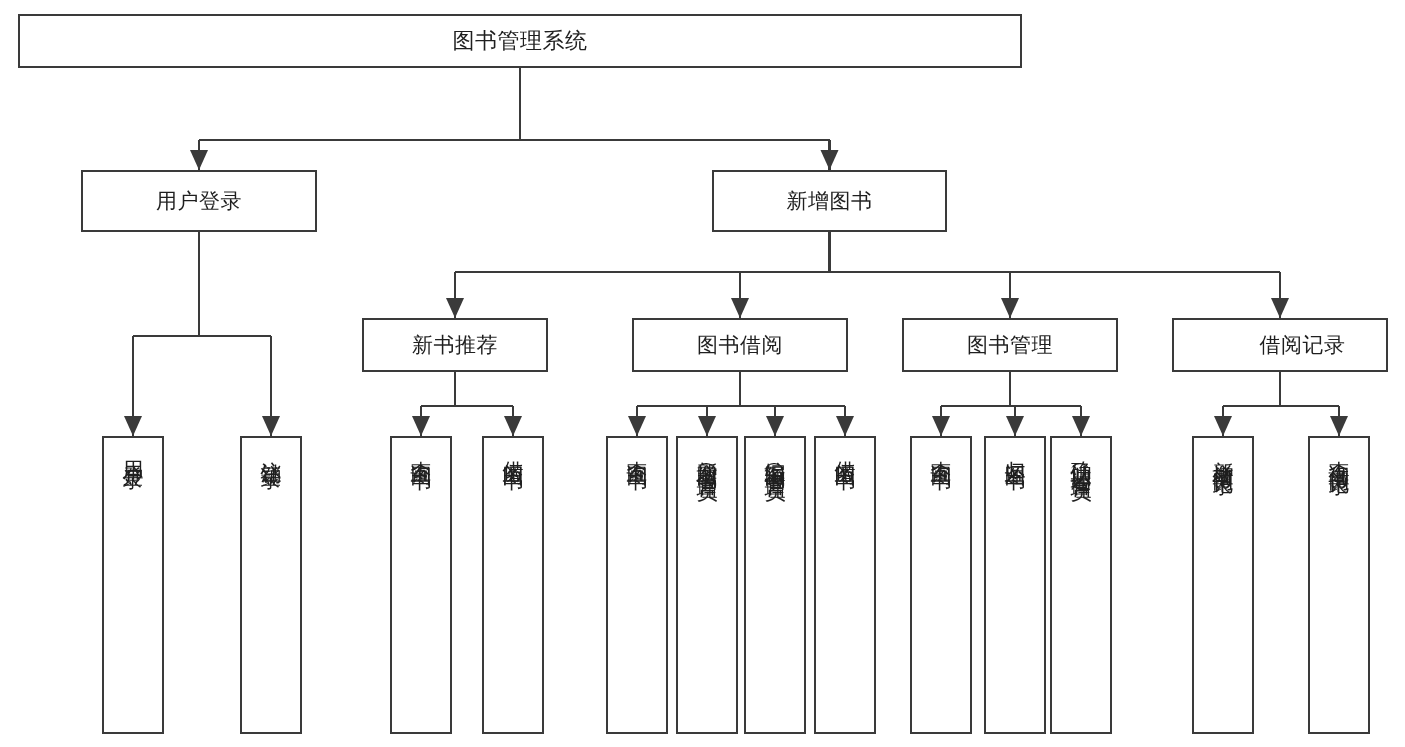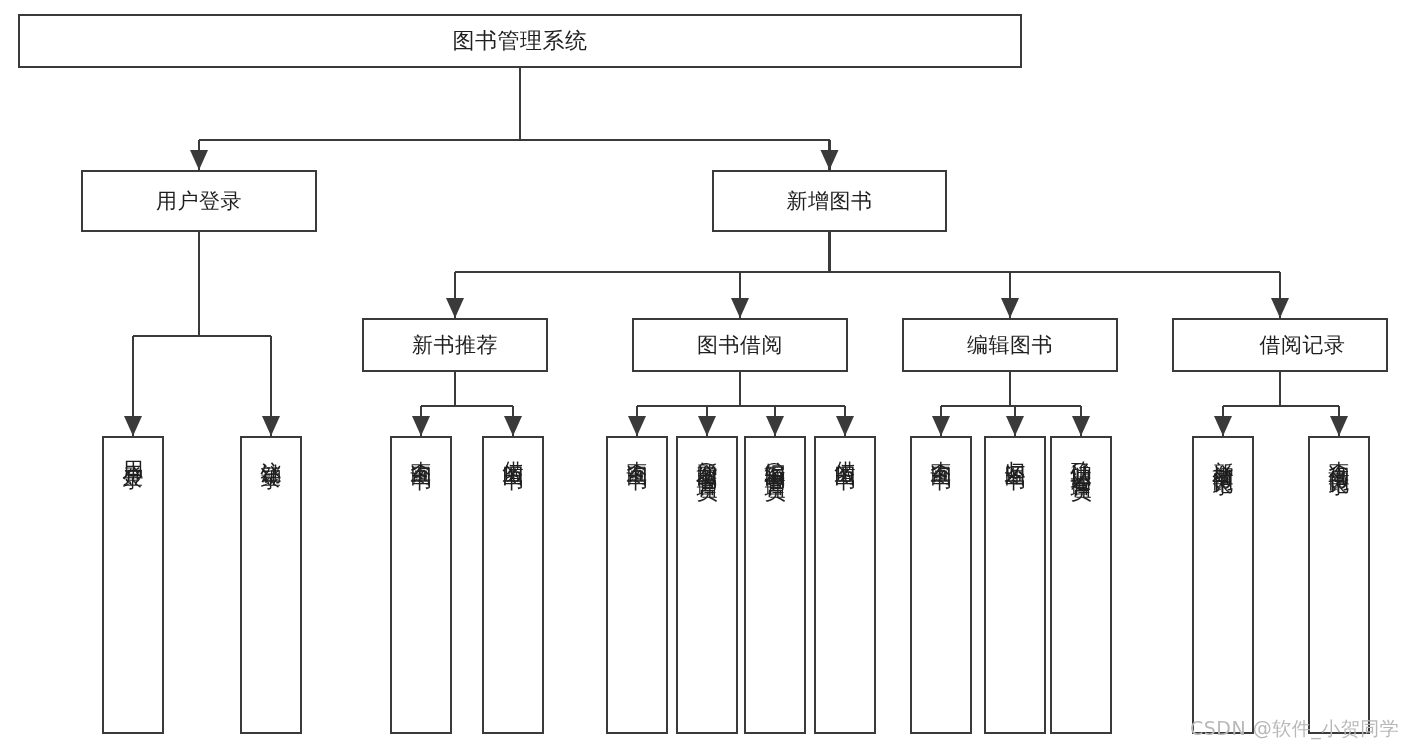--- a/index.html
+++ b/index.html
@@ -145,7 +145,7 @@
         <span class="node-label-h" style="color: rgb(31, 31, 31);">图书借阅</span>
       </div>
       <div class="node-box branch" style="left: 902px; top: 318px; width: 216px; height: 54px; border-color: rgb(58, 58, 58); background: rgb(255, 255, 255);">
-        <span class="node-label-h" style="color: rgb(31, 31, 31);">编辑图书</span>
+        <span class="node-label-h" style="color: rgb(31, 31, 31);">图书管理</span>
       </div>
       <div class="node-box branch" style="left: 1172px; top: 318px; width: 216px; height: 54px; border-color: rgb(58, 58, 58); background: rgb(255, 255, 255); padding-left: 45px;">
         <span class="node-label-h" style="color: rgb(31, 31, 31);">借阅记录</span>

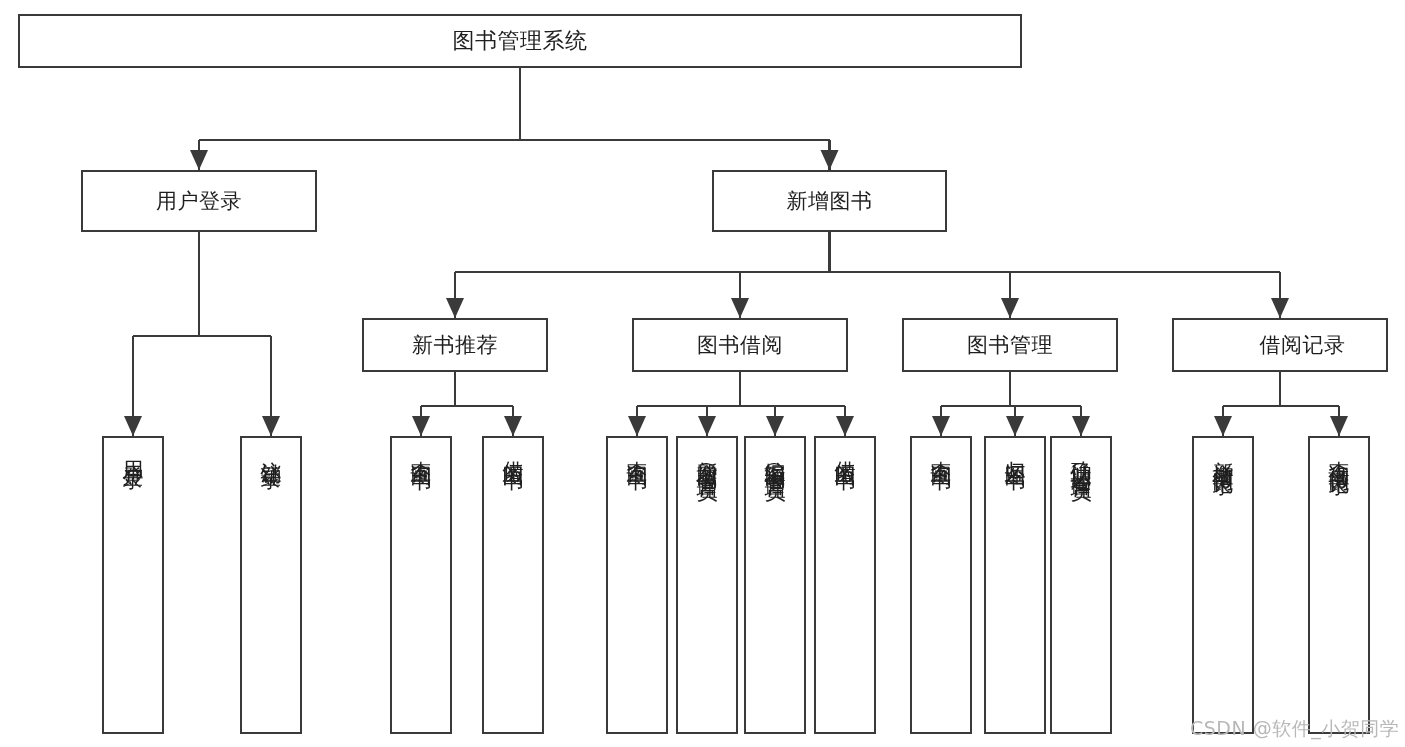--- a/index.html
+++ b/index.html
@@ -190,7 +190,6 @@
         <span class="node-label-v" style="color: rgb(31, 31, 31);">查询借阅记录</span>
       </div>
     </div>
-  <div class="watermark" style="left: 1190px; top: 716px;">CSDN @软件_小贺同学</div>
 </div>
 
 </body></html>

